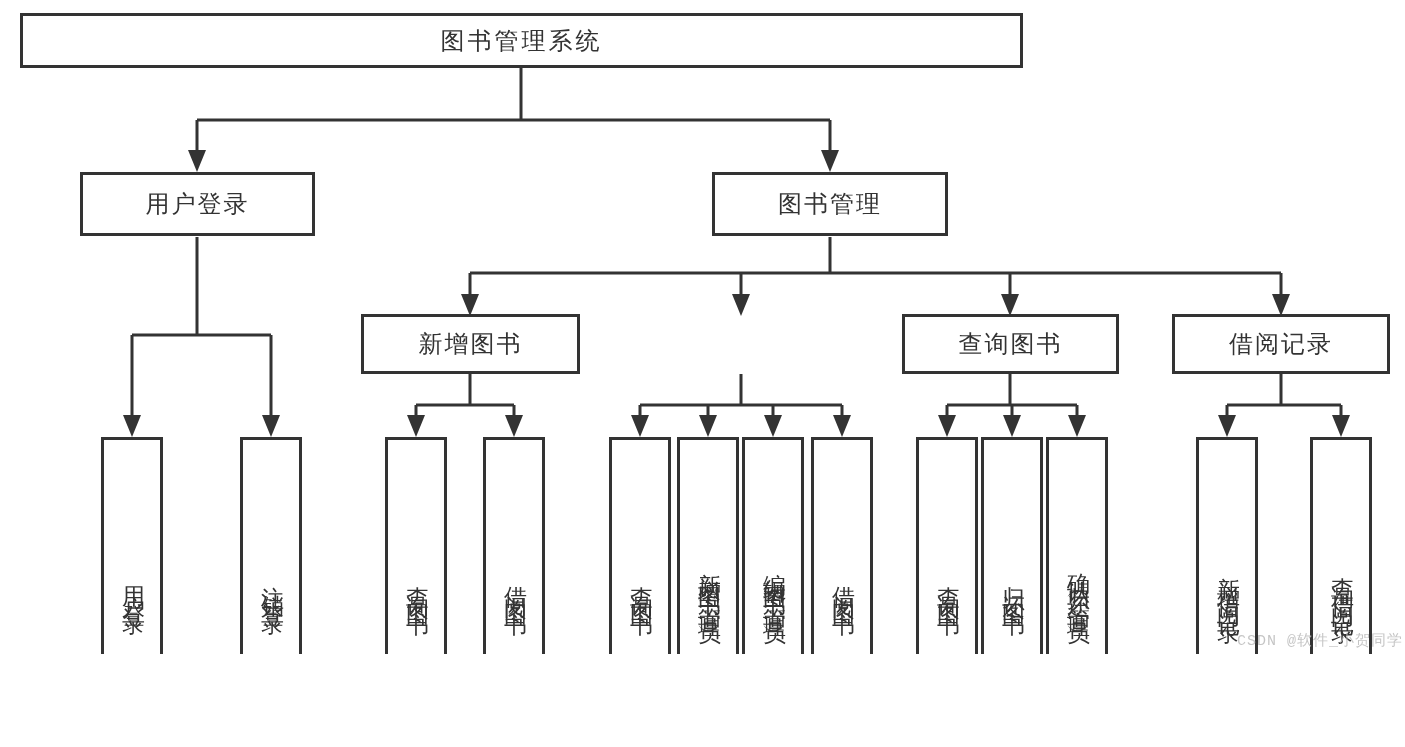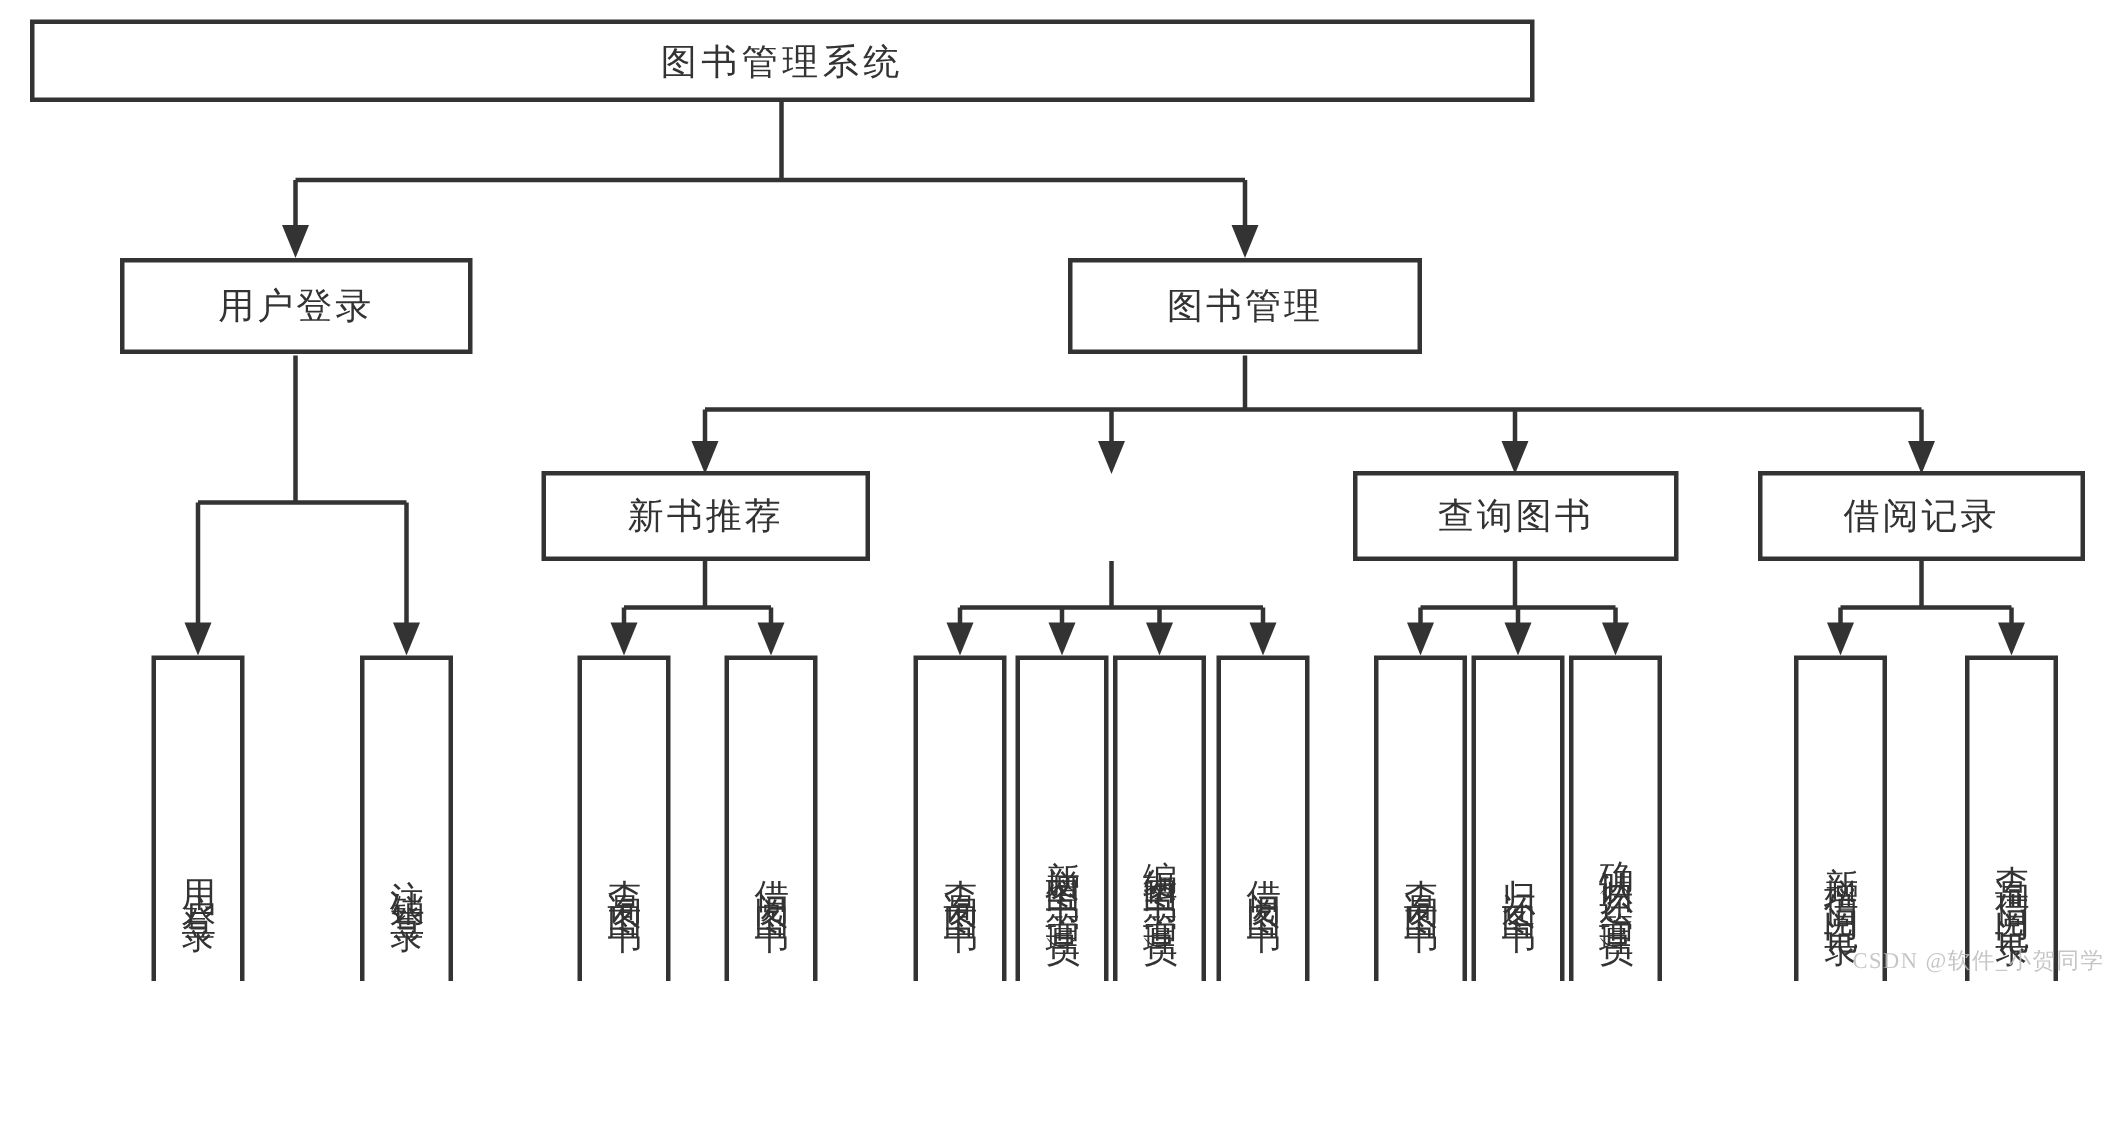--- a/index.html
+++ b/index.html
@@ -14,7 +14,7 @@
     width:1405px;height:654px;
     background:var(--bg);
     overflow:hidden;
-    font-family:Liberation Serif, serif;
+    font-family:Liberation Mono, monospace;
     color:var(--text);
   }
   svg.wires{position:absolute;left:0;top:0;z-index:1;}

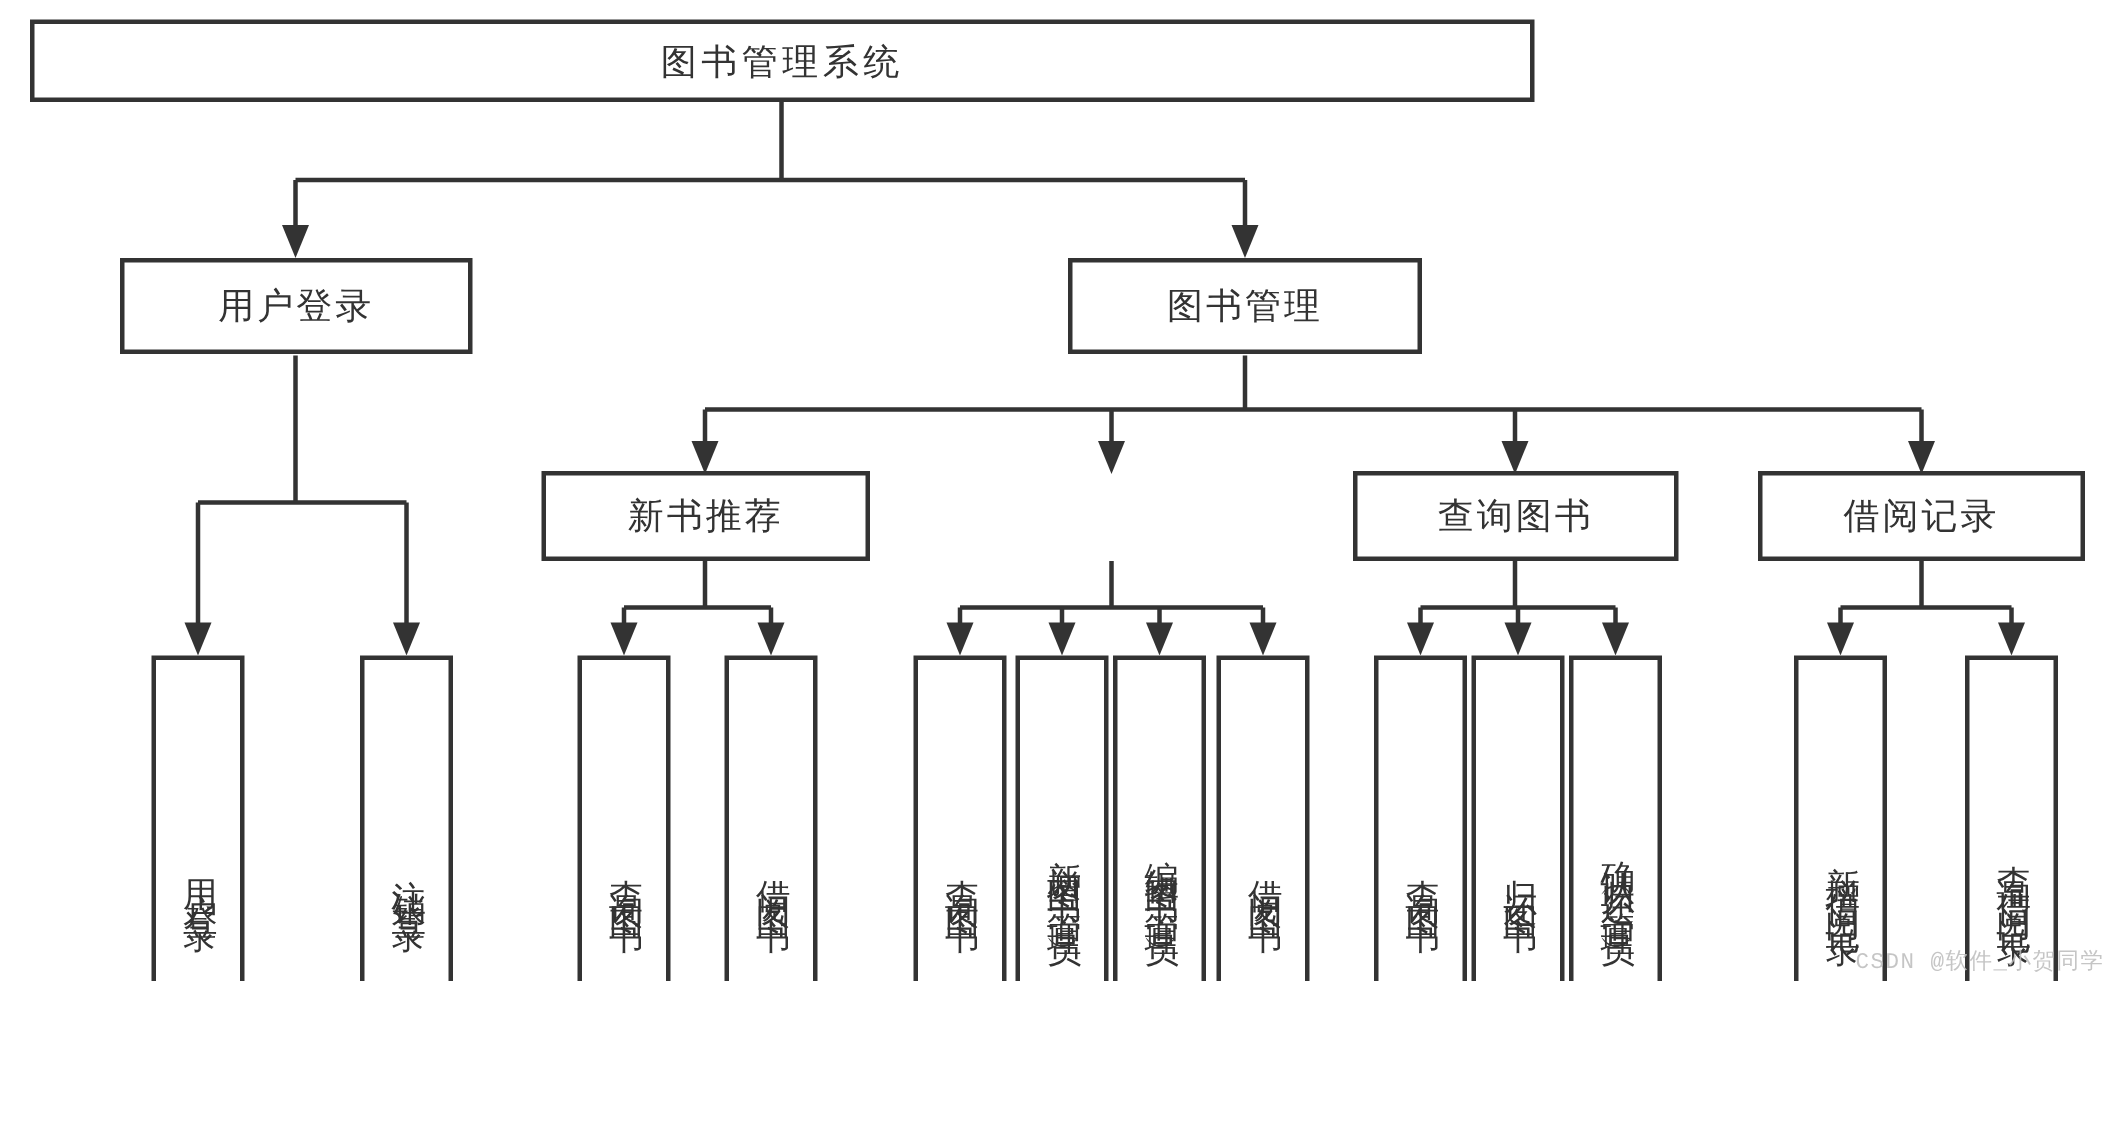--- a/index.html
+++ b/index.html
@@ -103,7 +103,7 @@
   <div class="node h" style="left:80px;top:172px;width:235px;height:64px;">用户登录</div>
   <div class="node h" style="left:712px;top:172px;width:236px;height:64px;">图书管理</div>
 
-  <div class="node h" style="left:361px;top:314px;width:219px;height:60px;">新书推荐</div>
+  <div class="node h" style="left:361px;top:314px;width:219px;height:60px;">新增图书</div>
   <div class="node h" style="left:902px;top:314px;width:217px;height:60px;">查询图书</div>
   <div class="node h" style="left:1172px;top:314px;width:218px;height:60px;">借阅记录</div>
 

